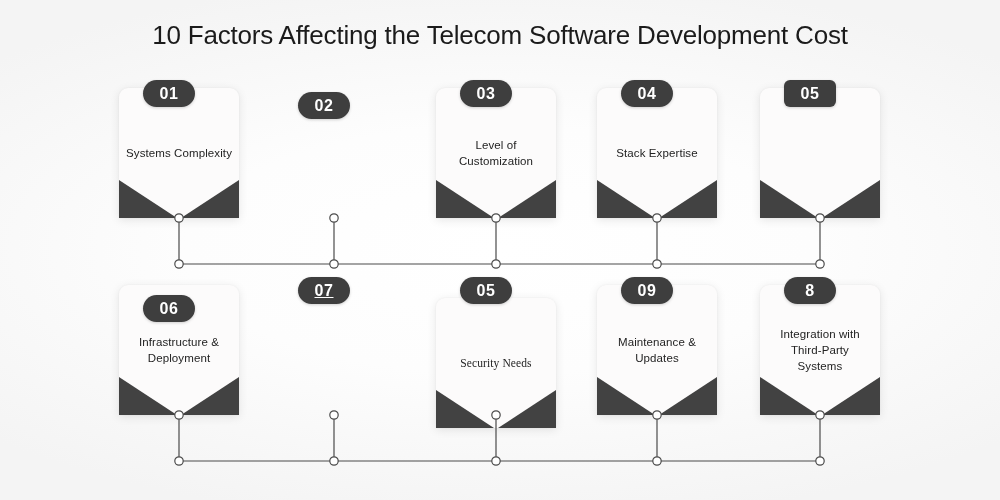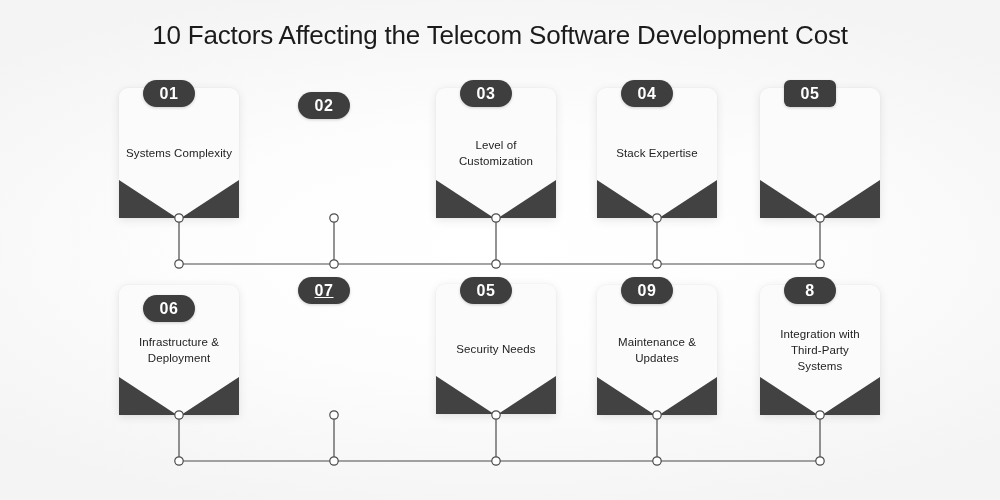--- a/index.html
+++ b/index.html
@@ -161,7 +161,7 @@
 
   <div class="badge" style="left:298px; top:277px;text-decoration:underline;">07</div>
 
-  <div class="card" style="left:436px; top:284px;">
+  <div class="card" style="left:436px; top:298px;font-family:Liberation Serif, serif;">
     <div class="tri-left"></div>
     <div class="tri-right"></div>
     <div class="card-label">Security Needs</div>

